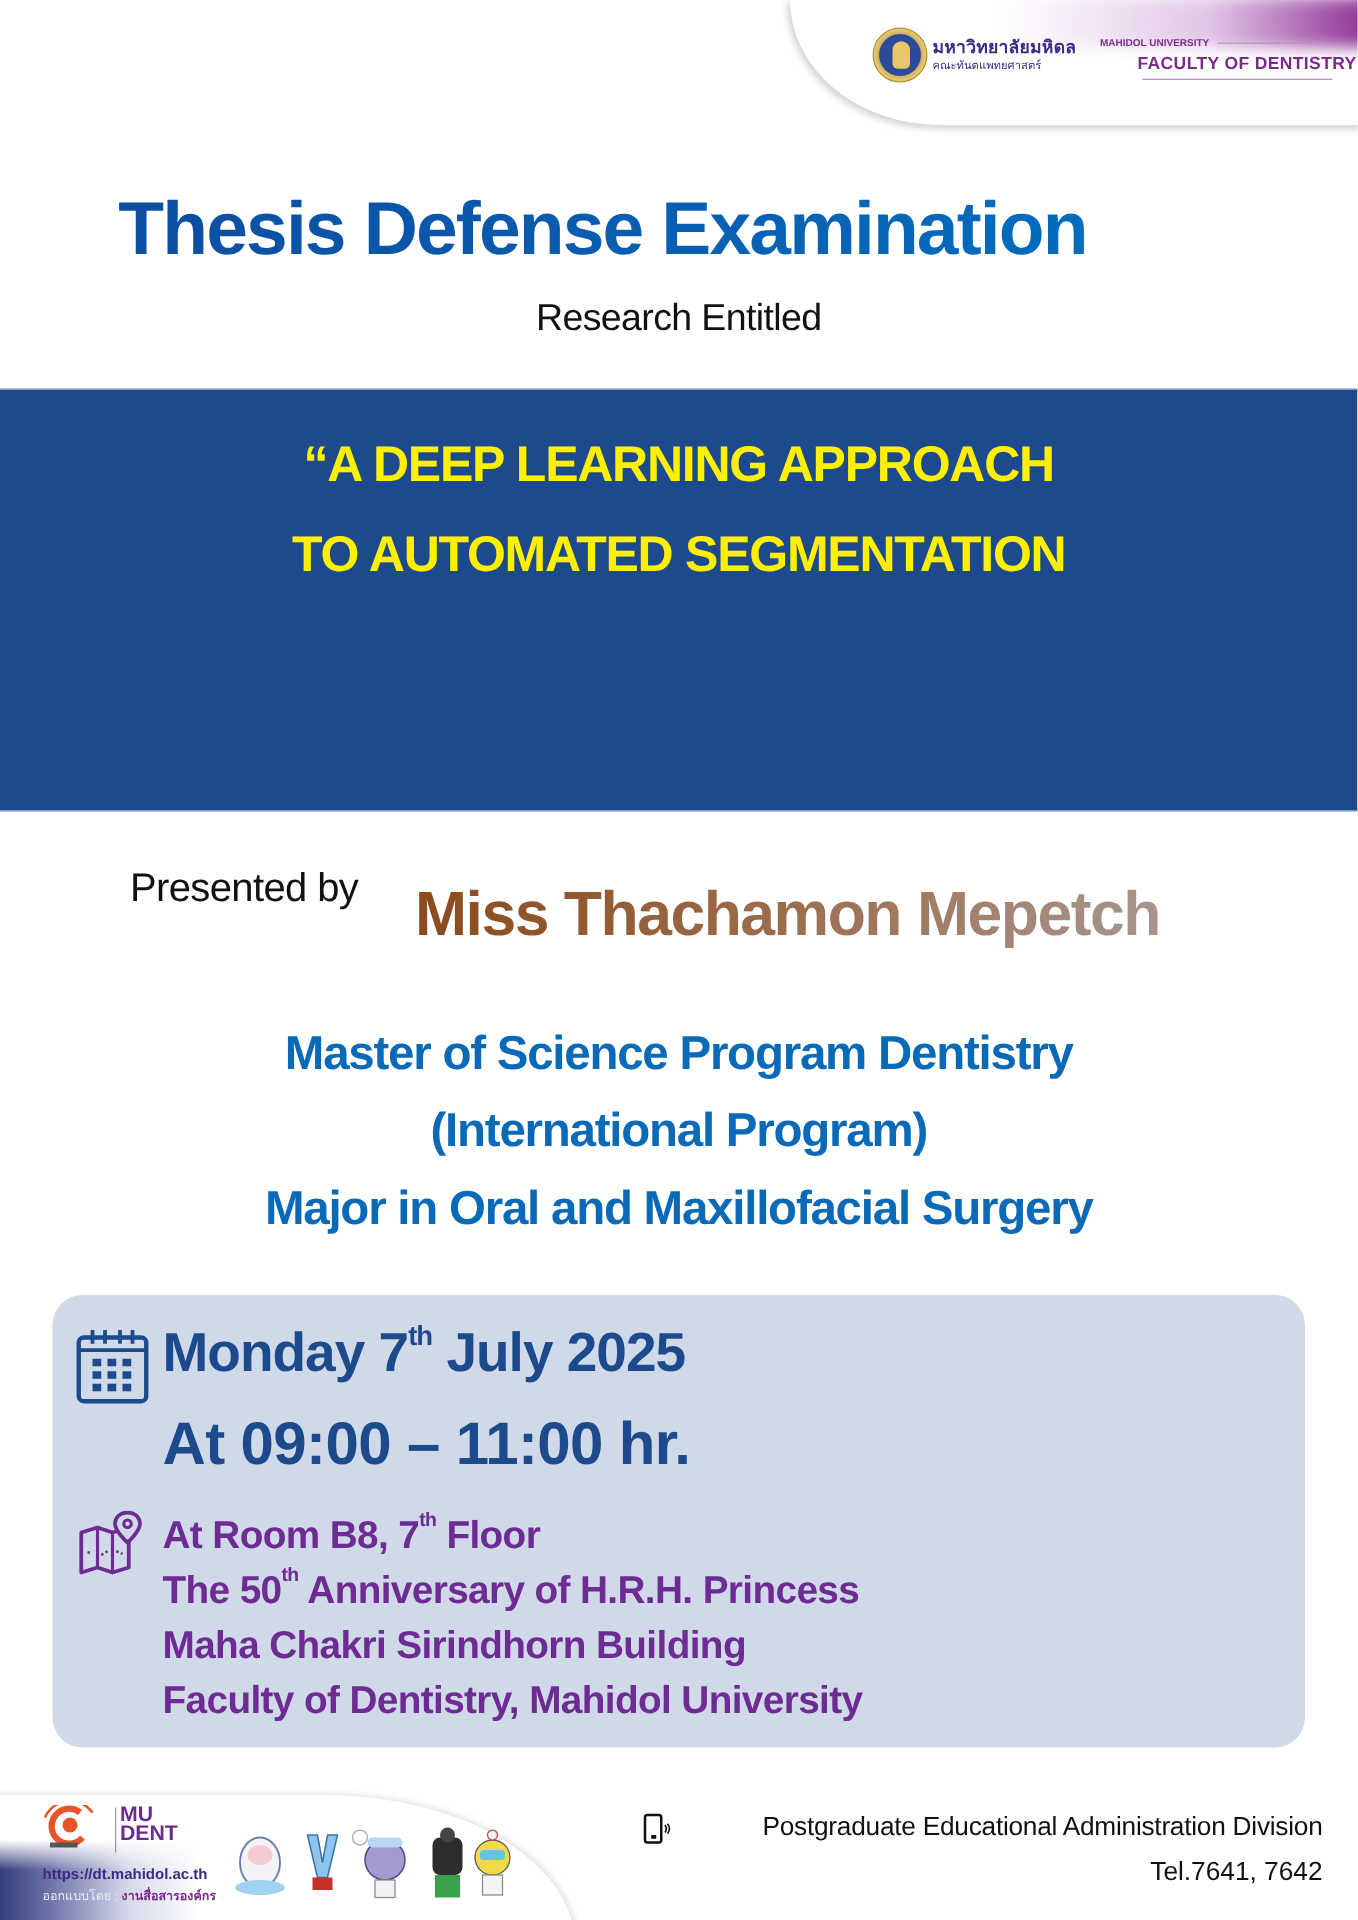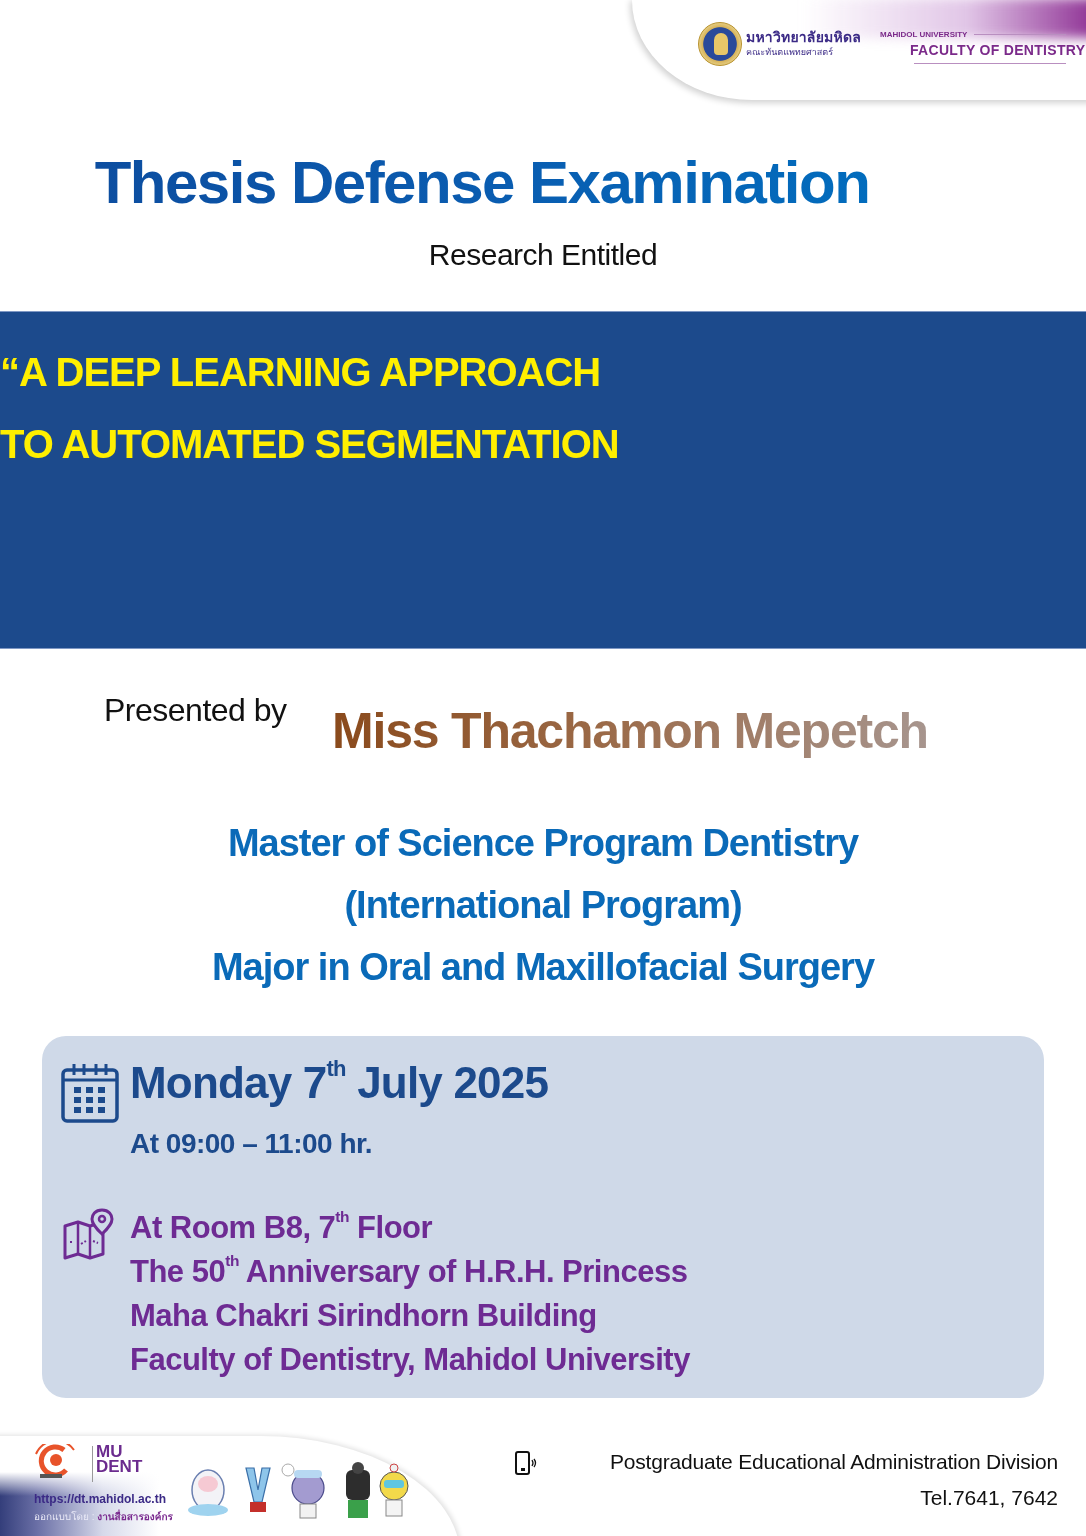--- a/index.html
+++ b/index.html
@@ -52,7 +52,7 @@
     border-top:1px solid #7f98c4; border-bottom:1px solid #7f98c4;
   }
   .banner-line {
-    position:absolute; left:0; width:1086px; 
+    position:absolute; left:0; width:1086px; text-align:center;
     font-size:40px; font-weight:bold; color:#ffef00; letter-spacing:-1px;
   }
 

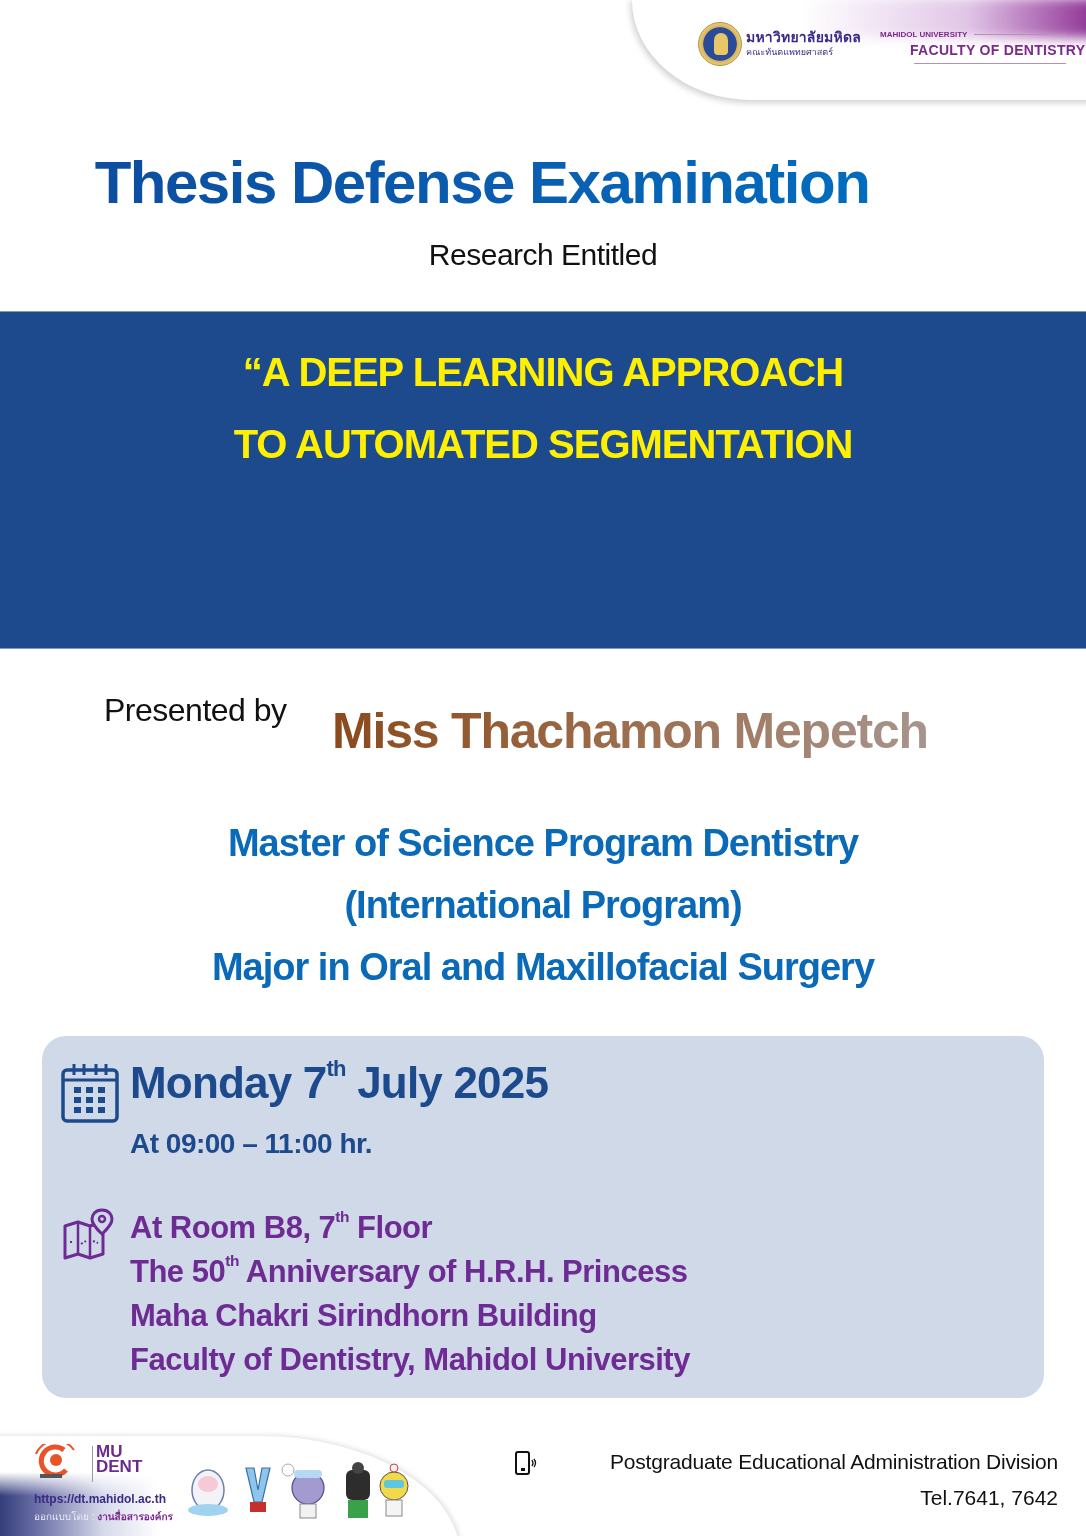--- a/index.html
+++ b/index.html
@@ -79,7 +79,7 @@
   }
   .date-line sup, .loc-line sup { font-size:0.5em; vertical-align:top; position:relative; top:-2px; }
   .time-line {
-    position:absolute; left:130px; top:1128px; font-size:28px; font-weight:bold; color:#1c4a8c; letter-spacing:-0.5px;
+    position:absolute; left:130px; top:1128px; font-size:48px; font-weight:bold; color:#1c4a8c; letter-spacing:-0.5px;
   }
   .cal-icon { position:absolute; left:60px; top:1062px; width:60px; height:62px; }
   .map-icon { position:absolute; left:62px; top:1208px; width:54px; height:52px; }

